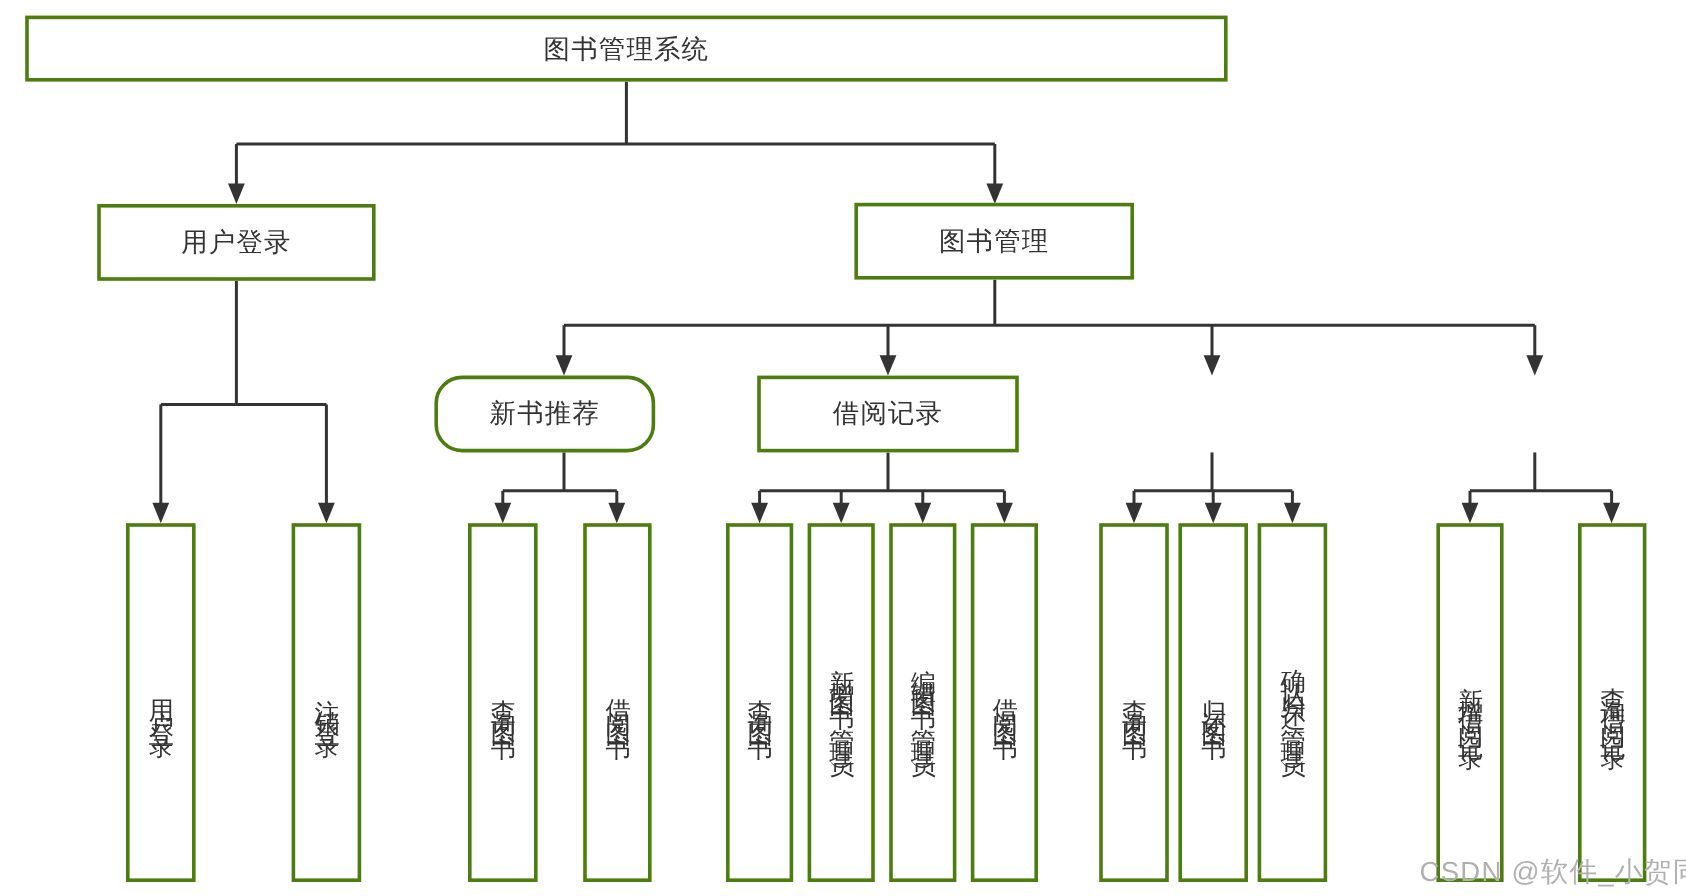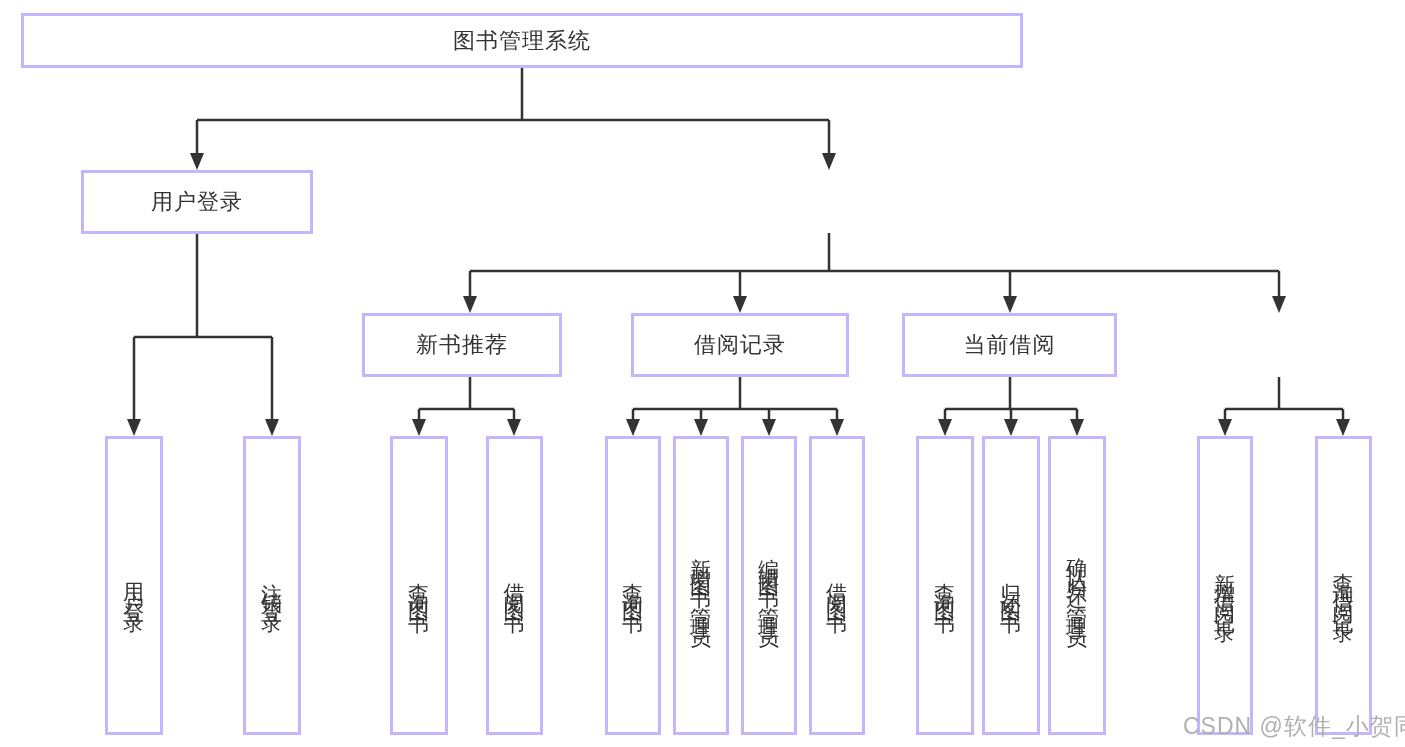--- a/index.html
+++ b/index.html
@@ -21,7 +21,7 @@
     position: absolute;
     box-sizing: border-box;
     background: #ffffff;
-    border: 3px solid #c4b5fd;
+    border: 3px solid #4d7c0f;
     display: flex;
     align-items: center;
     justify-content: center;

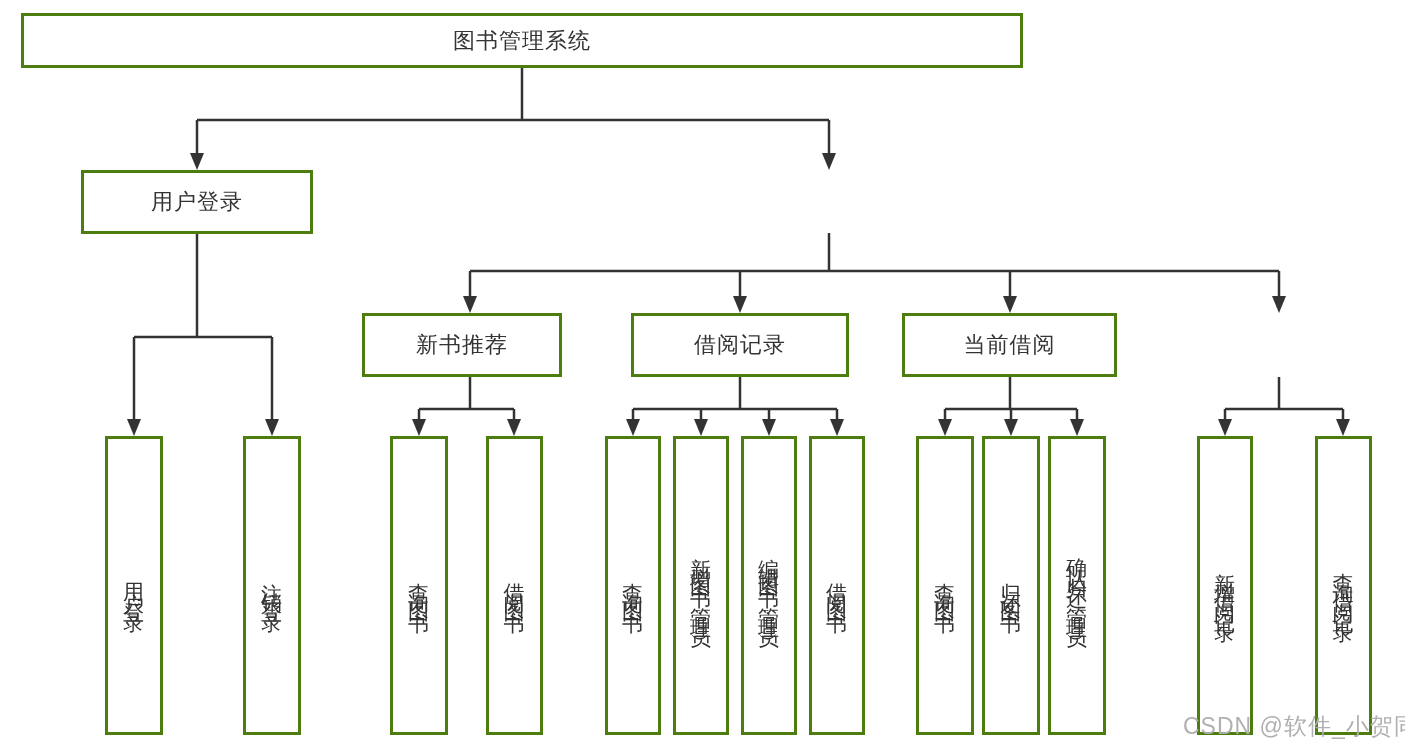--- a/index.html
+++ b/index.html
@@ -124,6 +124,7 @@
   <div class="node hnode" style="left:21px; top:13px; width:1002px; height:55px;">图书管理系统</div>
 
   <div class="node hnode" style="left:81px; top:170px; width:232px; height:64px;">用户登录</div>
+  <div class="node hnode" style="left:712px; top:169px; width:233px; height:64px;">图书管理</div>
 
   <div class="node hnode" style="left:362px; top:313px; width:200px; height:64px;">新书推荐</div>
   <div class="node hnode" style="left:631px; top:313px; width:218px; height:64px;">借阅记录</div>

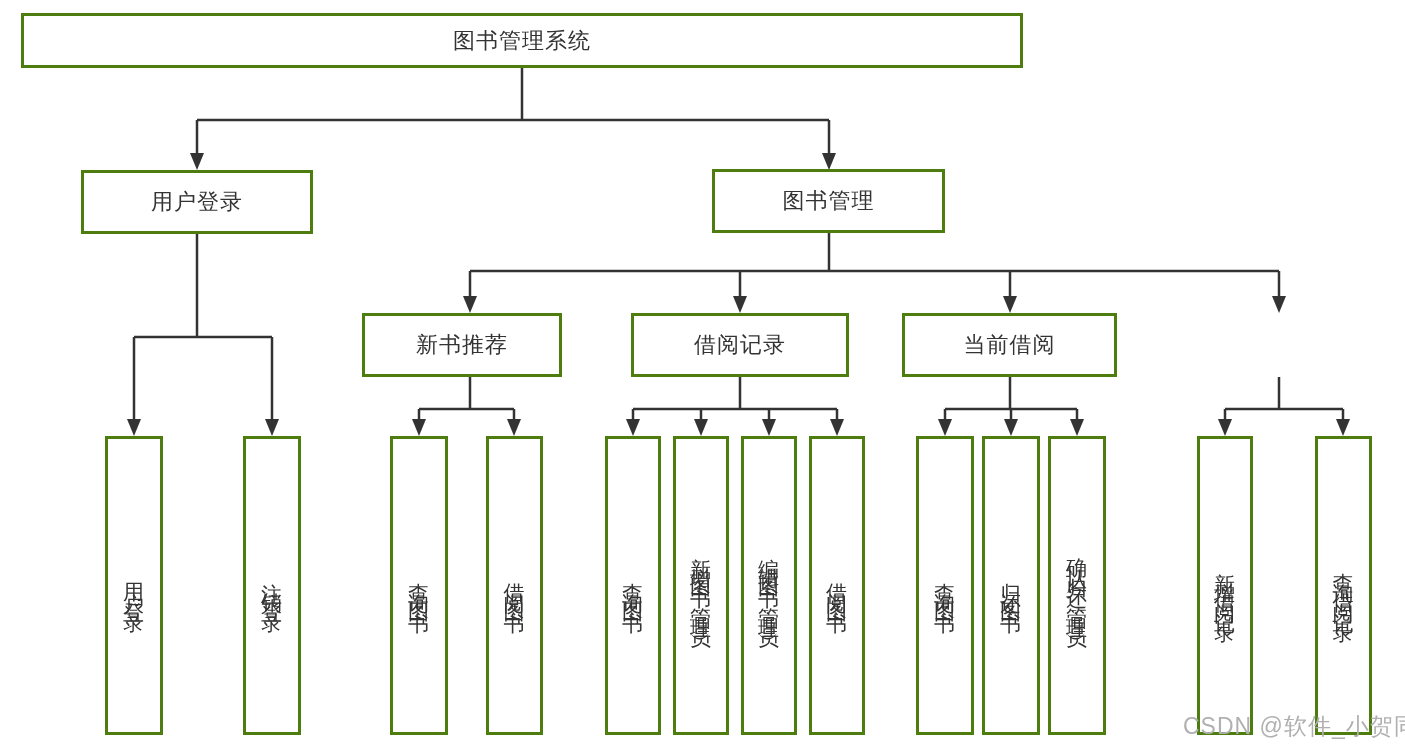--- a/index.html
+++ b/index.html
@@ -126,7 +126,7 @@
   <div class="node hnode" style="left:81px; top:170px; width:232px; height:64px;">用户登录</div>
   <div class="node hnode" style="left:712px; top:169px; width:233px; height:64px;">图书管理</div>
 
-  <div class="node hnode" style="left:362px; top:313px; width:200px; height:64px;">新书推荐</div>
+  <div class="node hnode" style="left:362px; top:313px; width:184px; height:64px;border-radius:23px;">新书推荐</div>
   <div class="node hnode" style="left:631px; top:313px; width:218px; height:64px;">借阅记录</div>
   <div class="node hnode" style="left:902px; top:313px; width:215px; height:64px;">当前借阅</div>
 

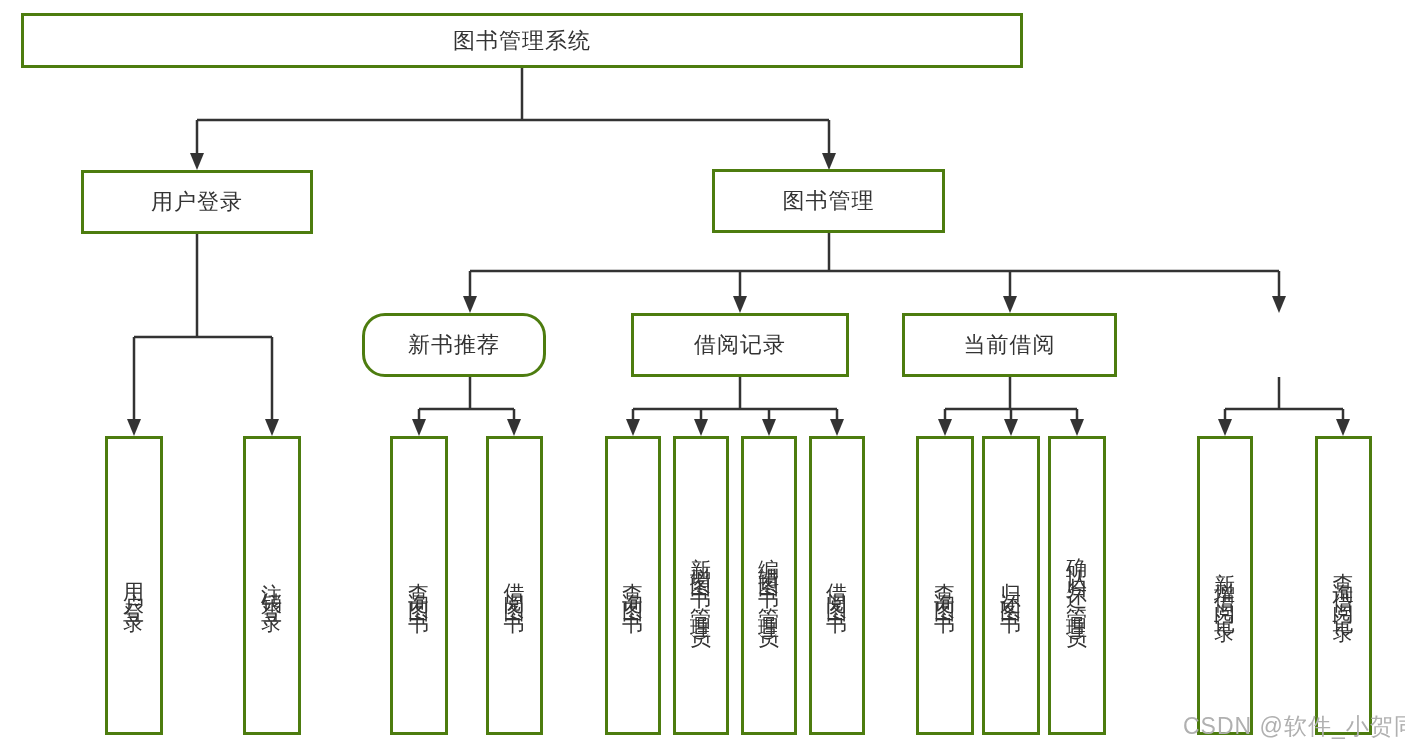--- a/index.html
+++ b/index.html
@@ -128,7 +128,6 @@
 
   <div class="node hnode" style="left:362px; top:313px; width:184px; height:64px;border-radius:23px;">新书推荐</div>
   <div class="node hnode" style="left:631px; top:313px; width:218px; height:64px;">借阅记录</div>
-  <div class="node hnode" style="left:902px; top:313px; width:215px; height:64px;">当前借阅</div>
 
   <div class="node vnode" style="left:105px; top:436px; width:58px; height:299px;">
     <span class="vtext">用户登录</span>

